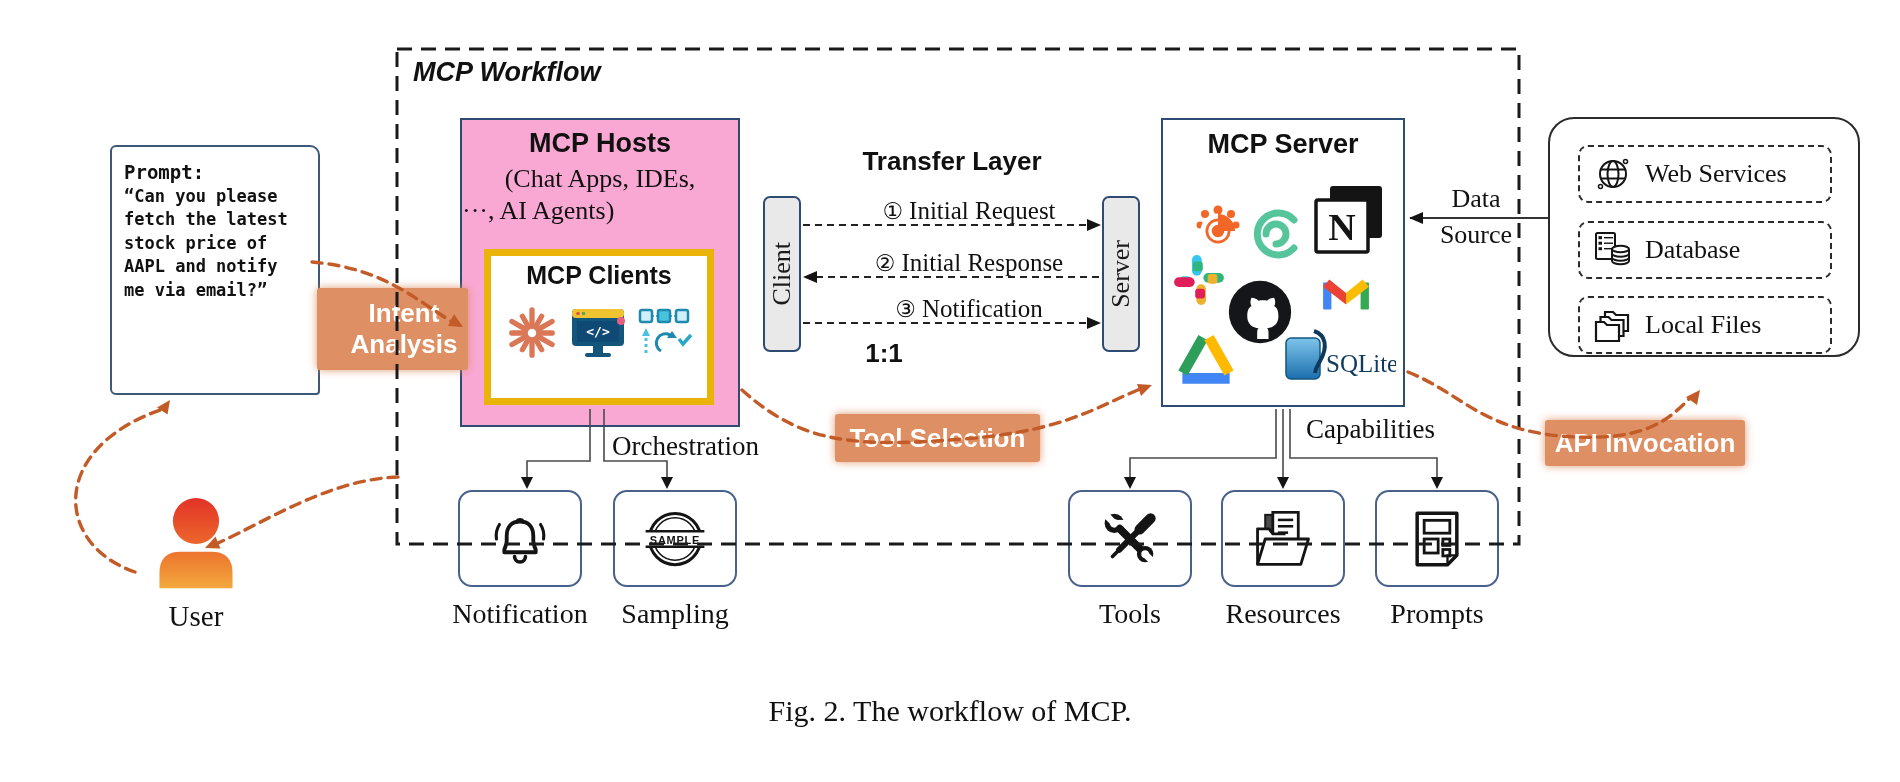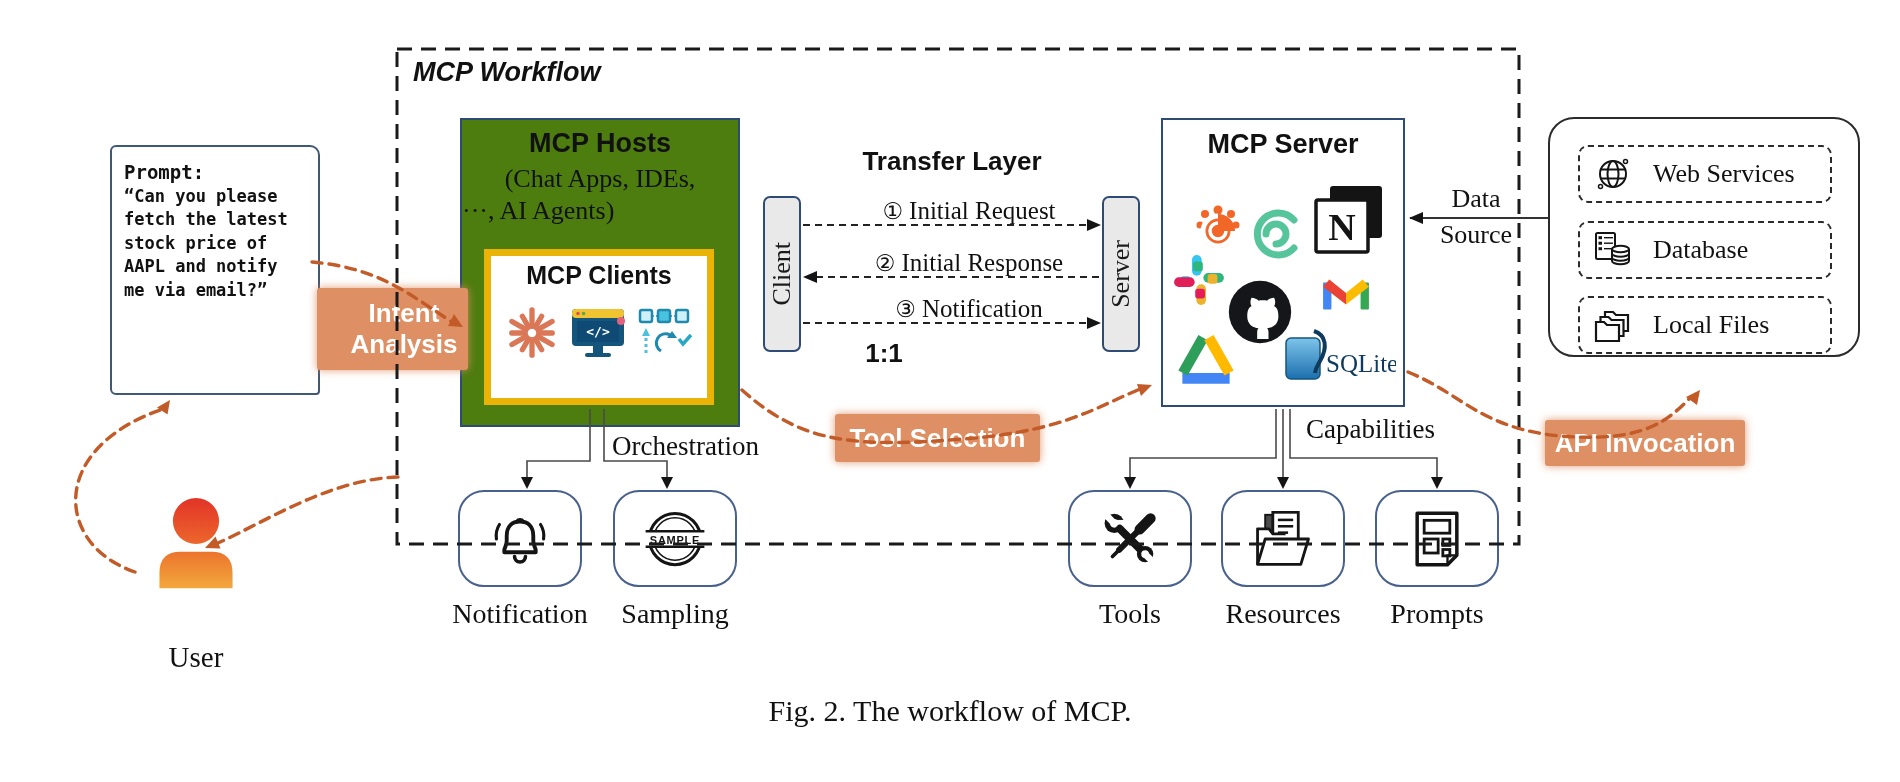--- a/index.html
+++ b/index.html
@@ -33,7 +33,7 @@
 
   
   .hosts-box{left:460px;top:118px;width:280px;height:309px;border:2.5px solid #2E4B74;
-             background:#4d7c0f;z-index:2;box-sizing:border-box;}
+             background:#f9a8d4;z-index:2;box-sizing:border-box;}
   .hosts-title{top:8px;width:100%;text-align:center;font-size:27px;font-weight:bold;}
   .hosts-sub1{top:44px;width:100%;text-align:center;font-size:26px;}
   .hosts-sub2{top:76px;width:100%;text-align:left;font-size:26px;}

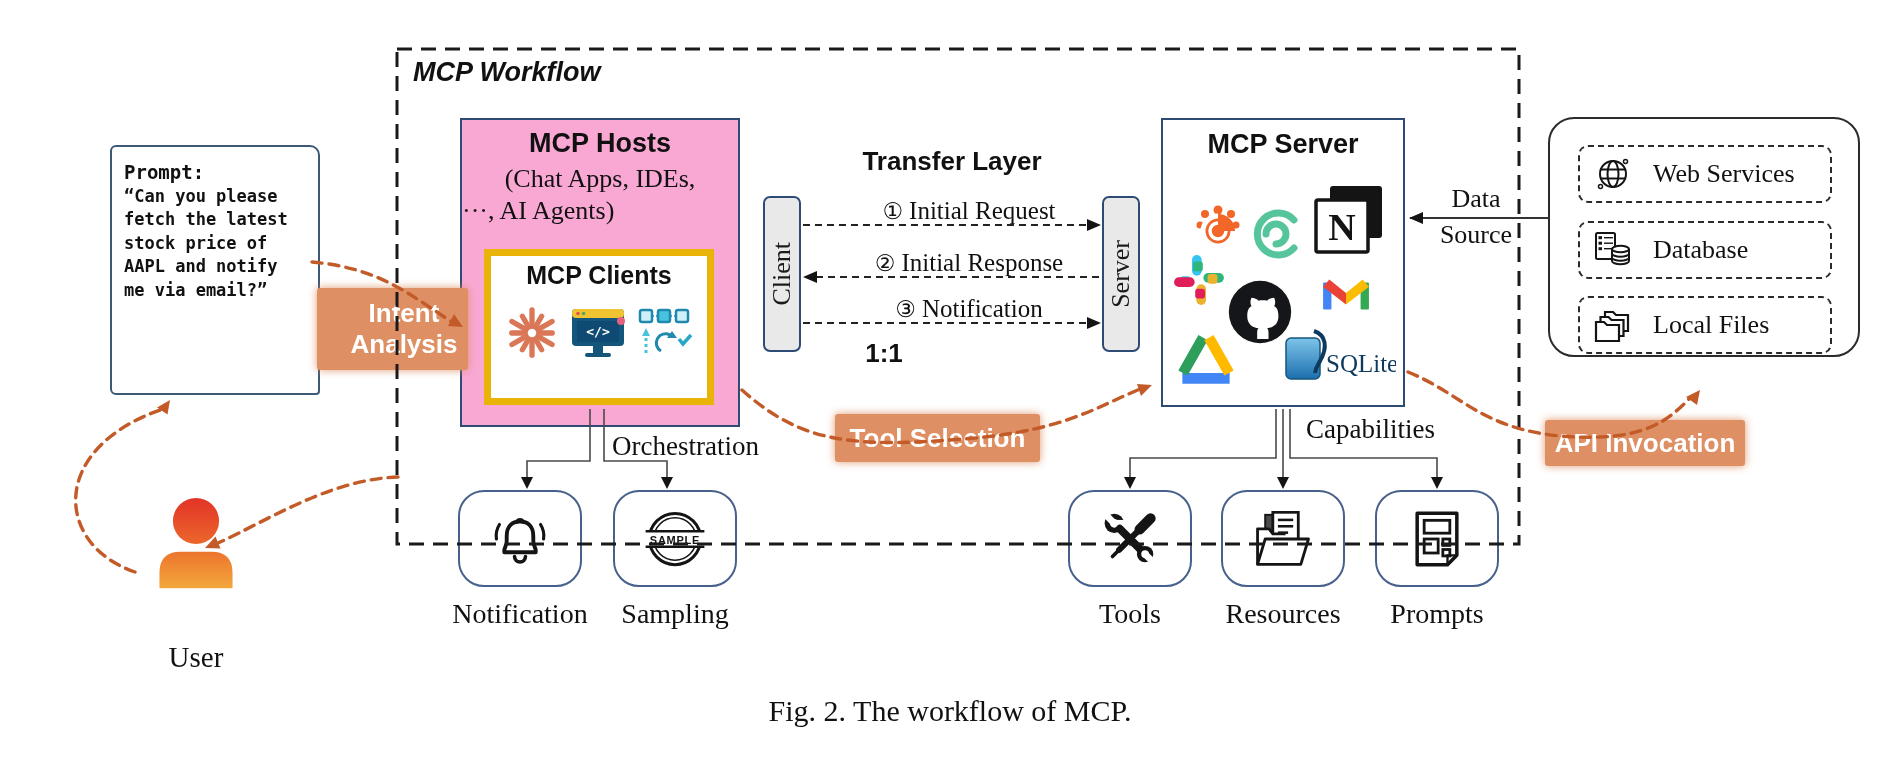--- a/index.html
+++ b/index.html
@@ -71,7 +71,7 @@
   .sources-panel{left:1548px;top:117px;width:312px;height:240px;border:2.5px solid #2B2B2B;
                  border-radius:26px;background:#fff;z-index:2;box-sizing:border-box;}
   .src-row{position:absolute;left:28px;width:254px;height:58px;border:2.5px dashed #2B2B2B;
-           border-radius:10px;display:flex;align-items:center;gap:20px;padding-left:13px;box-sizing:border-box;}
+           border-radius:10px;display:flex;align-items:center;gap:12px;padding-left:13px;box-sizing:border-box;}
   .src-1{top:26px;} .src-2{top:102px;} .src-3{top:177px;}
   .src-label{font-size:26px;}
 

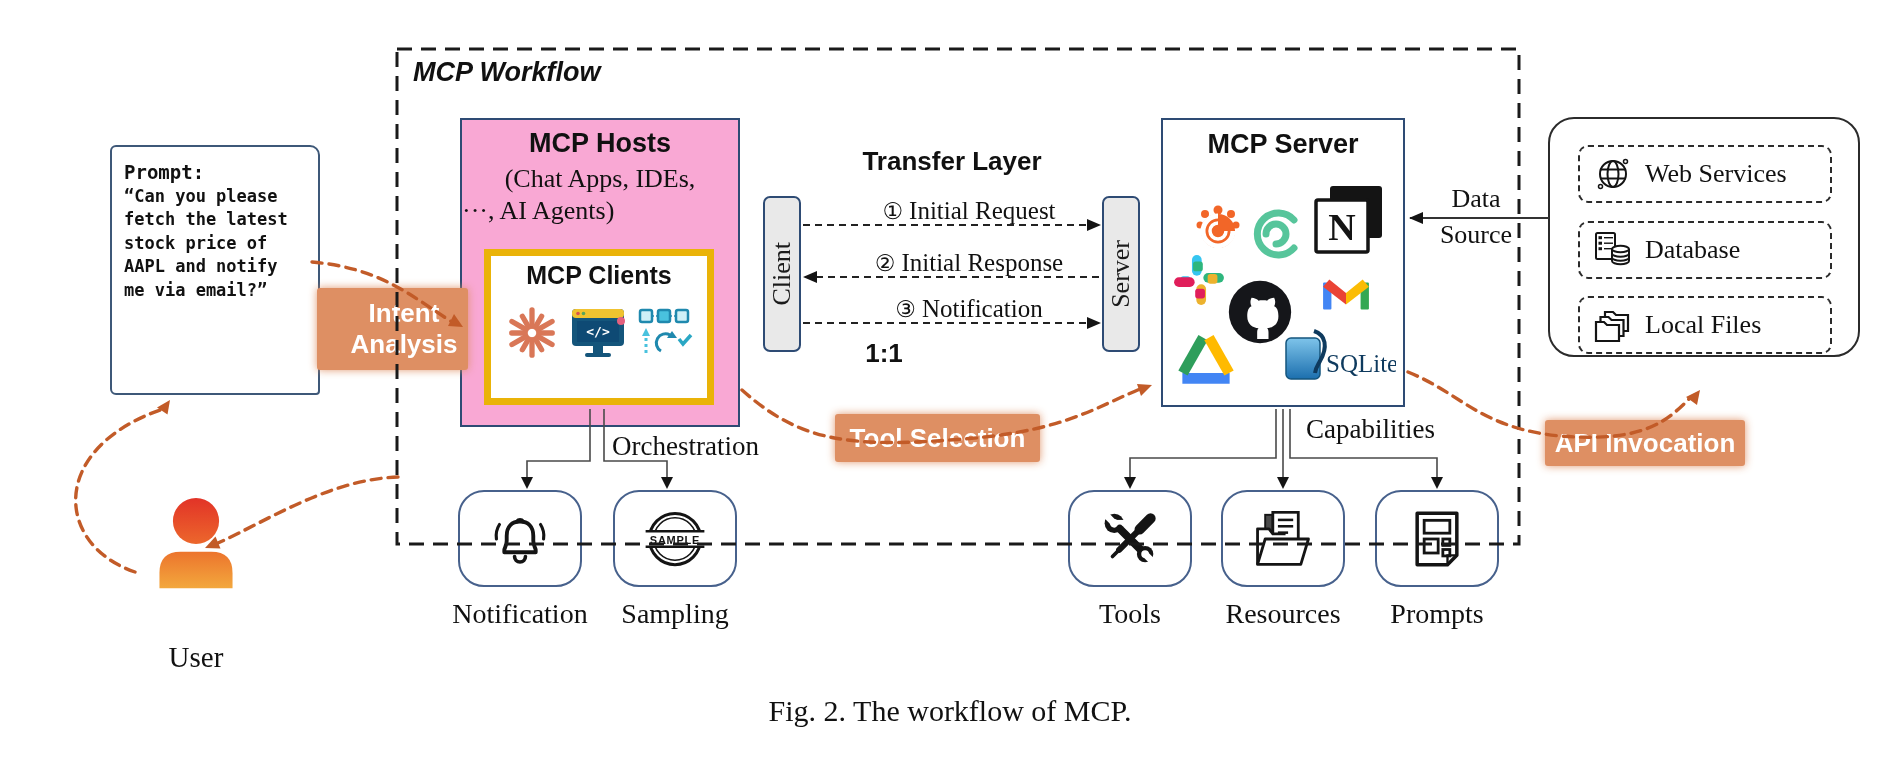--- a/index.html
+++ b/index.html
@@ -76,7 +76,7 @@
   .src-label{font-size:26px;}
 
   
-  .cap-box{position:absolute;width:124px;height:97px;border:2.5px solid #47618C;border-radius:26px;
+  .cap-box{position:absolute;width:124px;height:97px;border:2.5px solid #47618C;border-radius:14px;
            display:flex;align-items:center;justify-content:center;background:#fff;z-index:2;box-sizing:border-box;}
   .cap-notification{left:458px;top:490px;} .cap-sampling{left:613px;top:490px;}
   .cap-tools{left:1068px;top:490px;} .cap-resources{left:1221px;top:490px;} .cap-prompts{left:1375px;top:490px;}

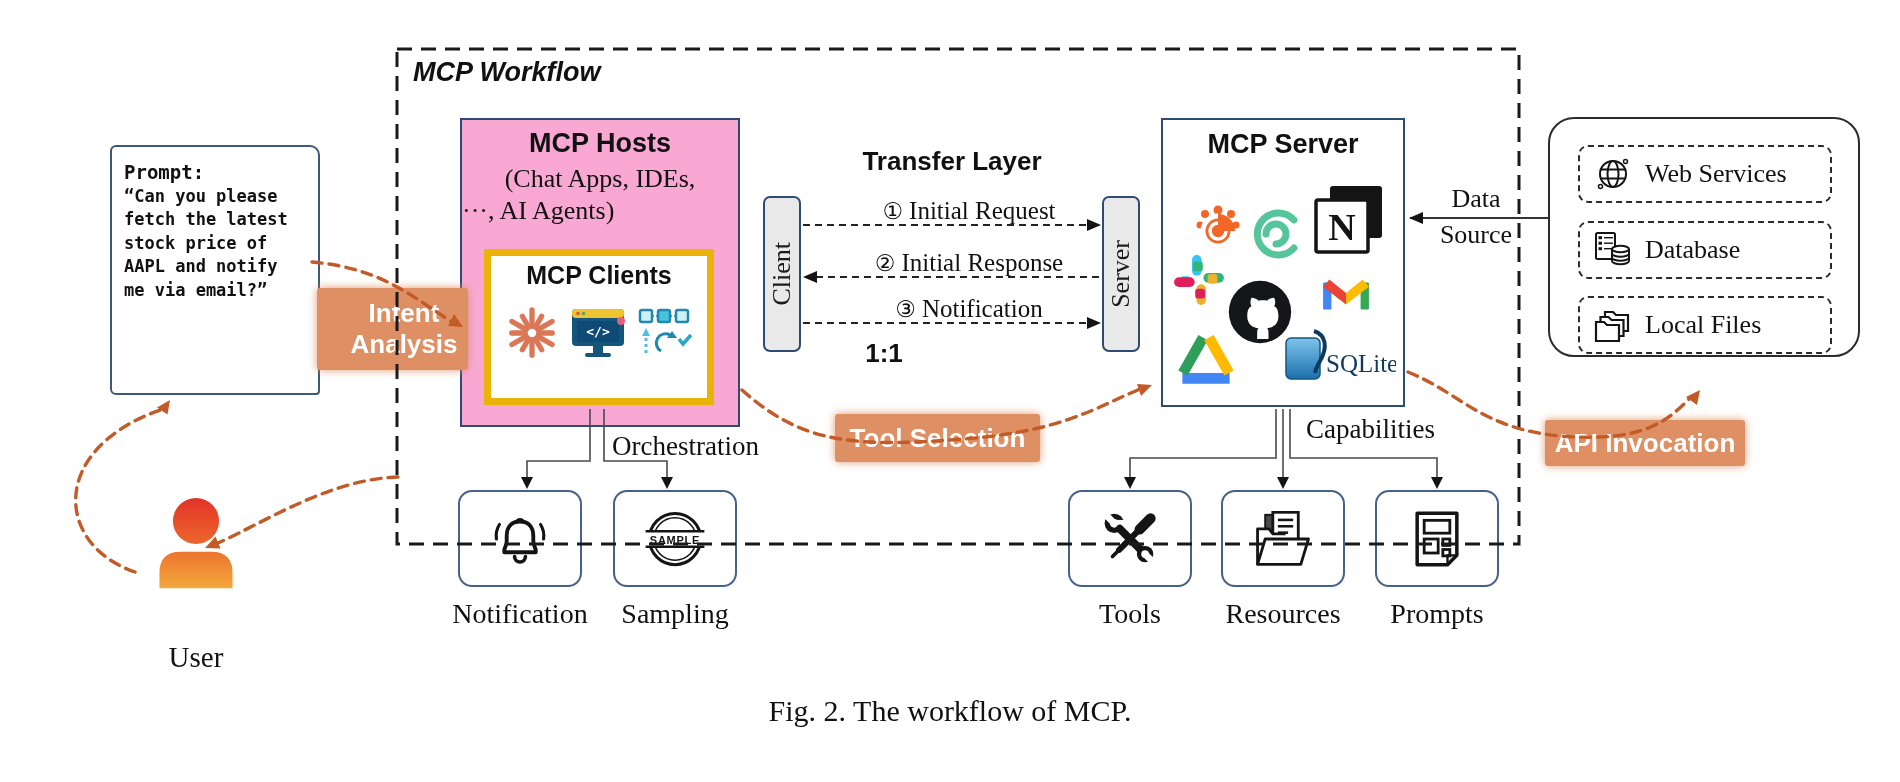--- a/index.html
+++ b/index.html
@@ -21,7 +21,7 @@
 
   
   .user-wrap{left:126px;top:496px;width:140px;z-index:3;}
-  .user-label{left:126px;top:600px;width:140px;text-align:center;font-size:29px;z-index:3;margin-top:41px;}
+  .user-label{left:126px;top:600px;width:140px;text-align:center;font-size:29px;z-index:3;}
 
   
   .badge{position:absolute;background:#DE8F63;color:#fff;font-weight:bold;display:flex;

